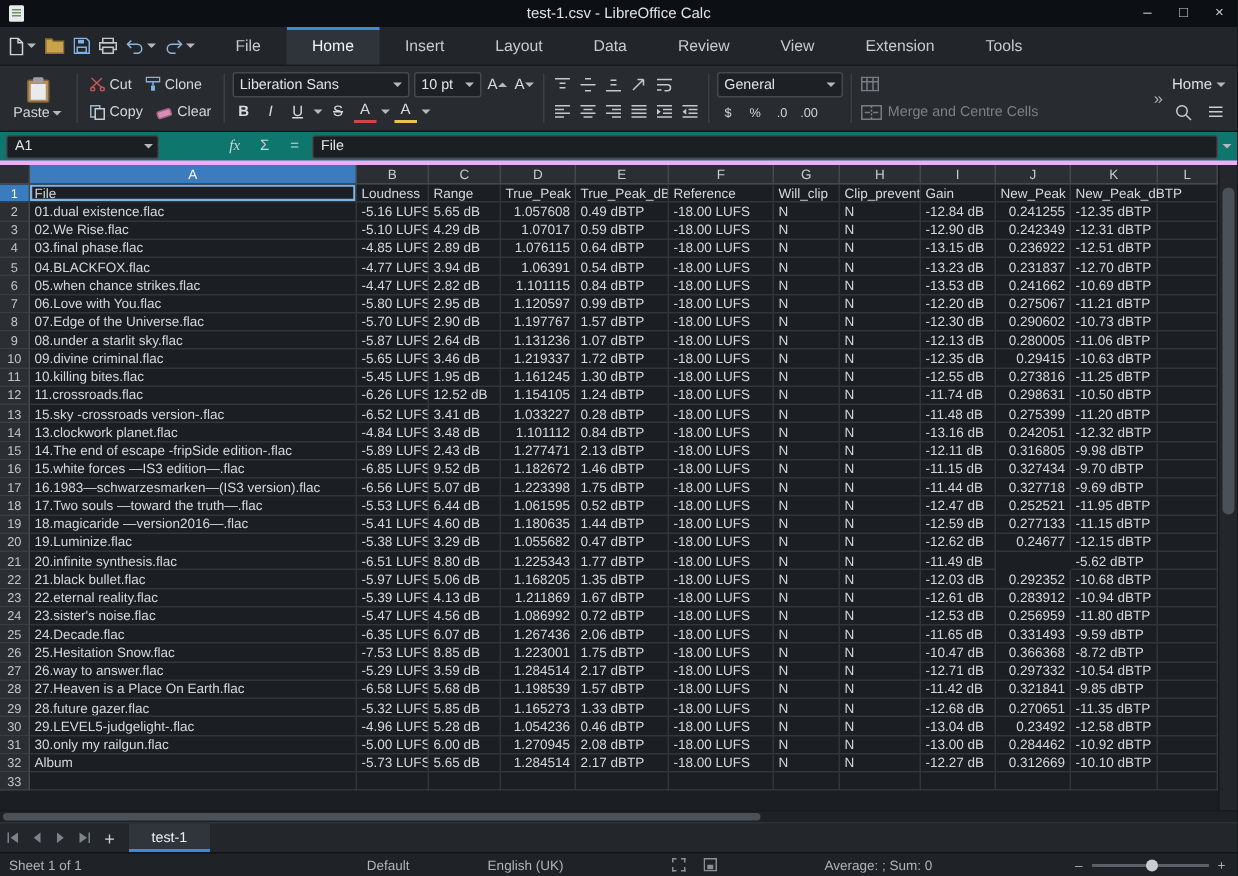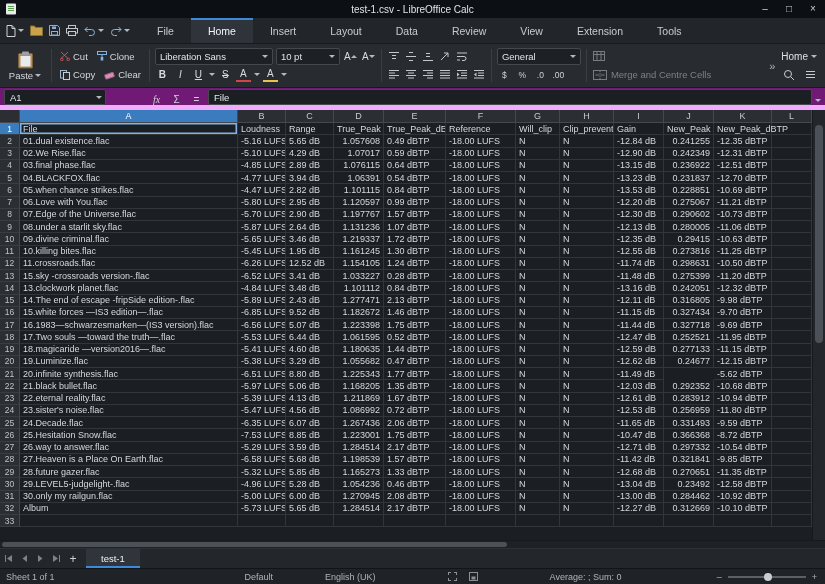--- a/index.html
+++ b/index.html
@@ -242,7 +242,7 @@
           <span>Liberation Sans</span>
           <span class="dcaret"></span>
         </span>
-        <span class="combo" style="width:64px">
+        <span class="combo" style="width:45px">
           <span actable="false">10 pt</span>
           <span class="dcaret"></span>
         </span>

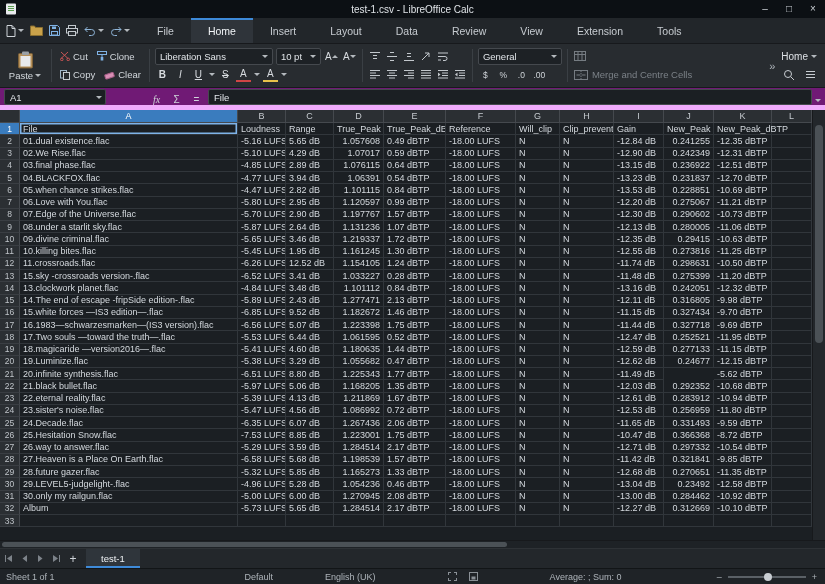--- a/index.html
+++ b/index.html
@@ -53,8 +53,8 @@
   .ctx { display:flex; align-items:center; gap:3px; font-size:10px; color:#dde1e5; }
 
   
-  .fbar { flex:none; height:22px; background:#701a75; border-bottom:5px solid #f0abfc;
-          display:flex; align-items:flex-end; padding:0 4px; gap:3px; }
+  .fbar { flex:none; height:22px; background:#0f766e; border-bottom:3px solid #f0abfc;
+          display:flex; align-items:center; padding:0 4px; gap:3px; }
   .namebox { width:102px; height:16px; background:#1b1f23; border:1px solid #45494e; border-radius:2px;
              display:flex; align-items:center; font-size:9.5px; color:#e2e6ea; padding:0 0 0 5px; }
   .namebox .dcaret { margin-left:auto; margin-right:3px; }

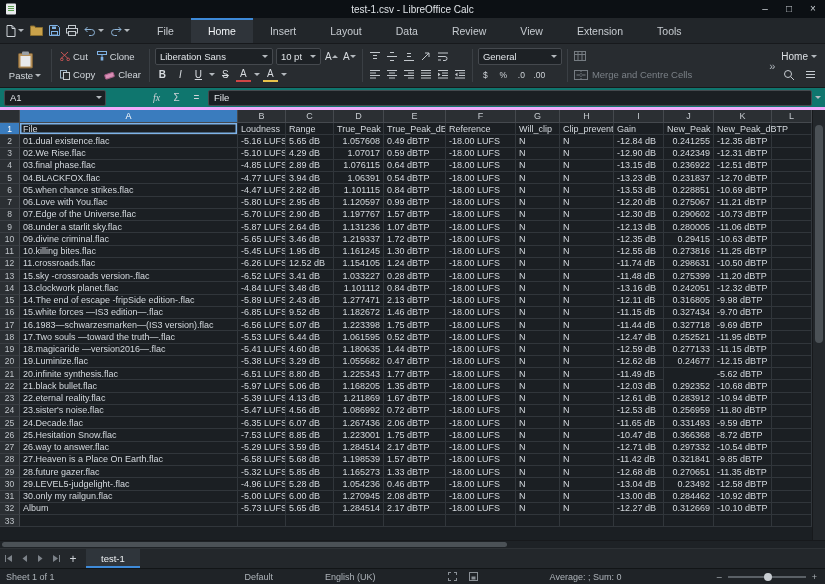--- a/index.html
+++ b/index.html
@@ -513,7 +513,7 @@
             <div class="cell" style="width: 44px;">N</div>
             <div class="cell" style="width: 54px;">N</div>
             <div class="cell" style="width: 50px;">-13.53 dB</div>
-            <div class="cell num" style="width: 50px;">0.228851</div>
+            <div class="cell num" style="width: 50px;">0.241662</div>
             <div class="cell" style="width: 58px;">-10.69 dBTP</div>
             <div class="cell" style="width: 40px;"></div>
           </div>

